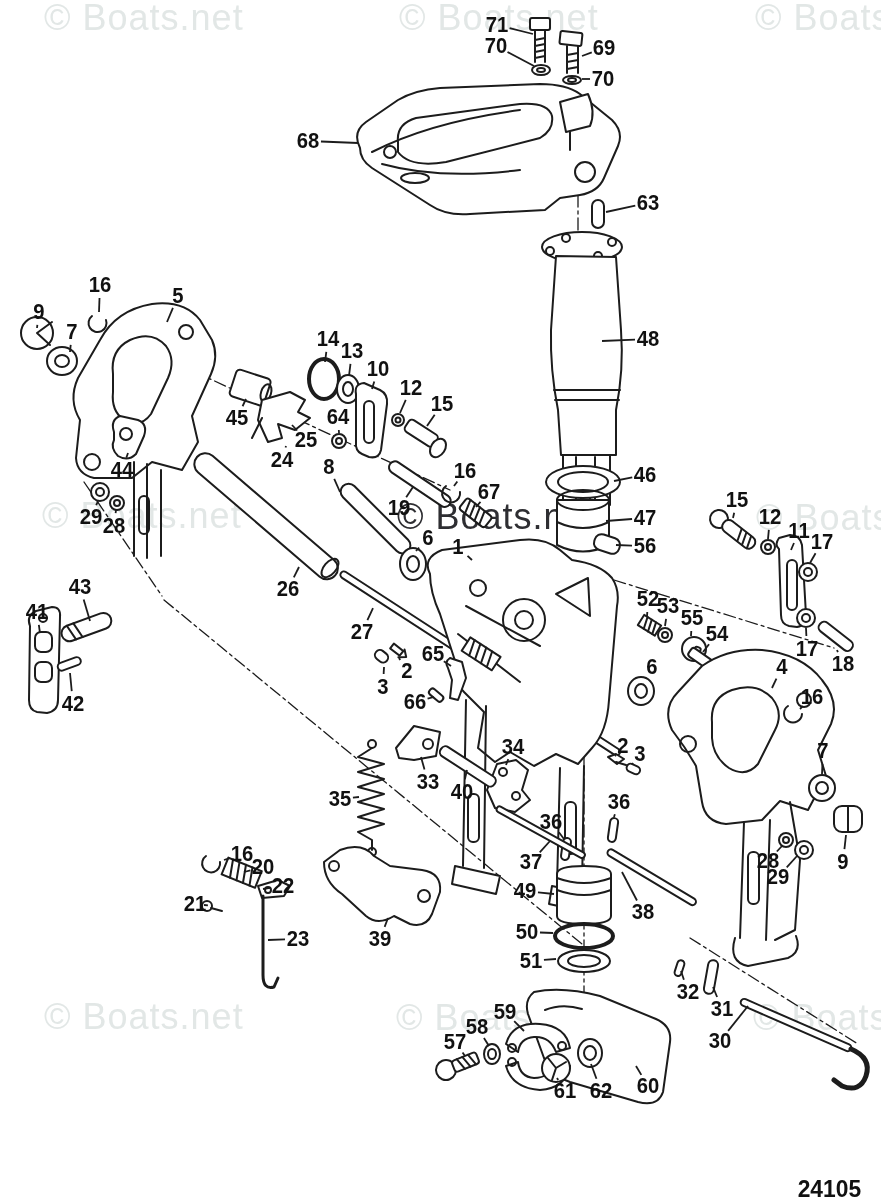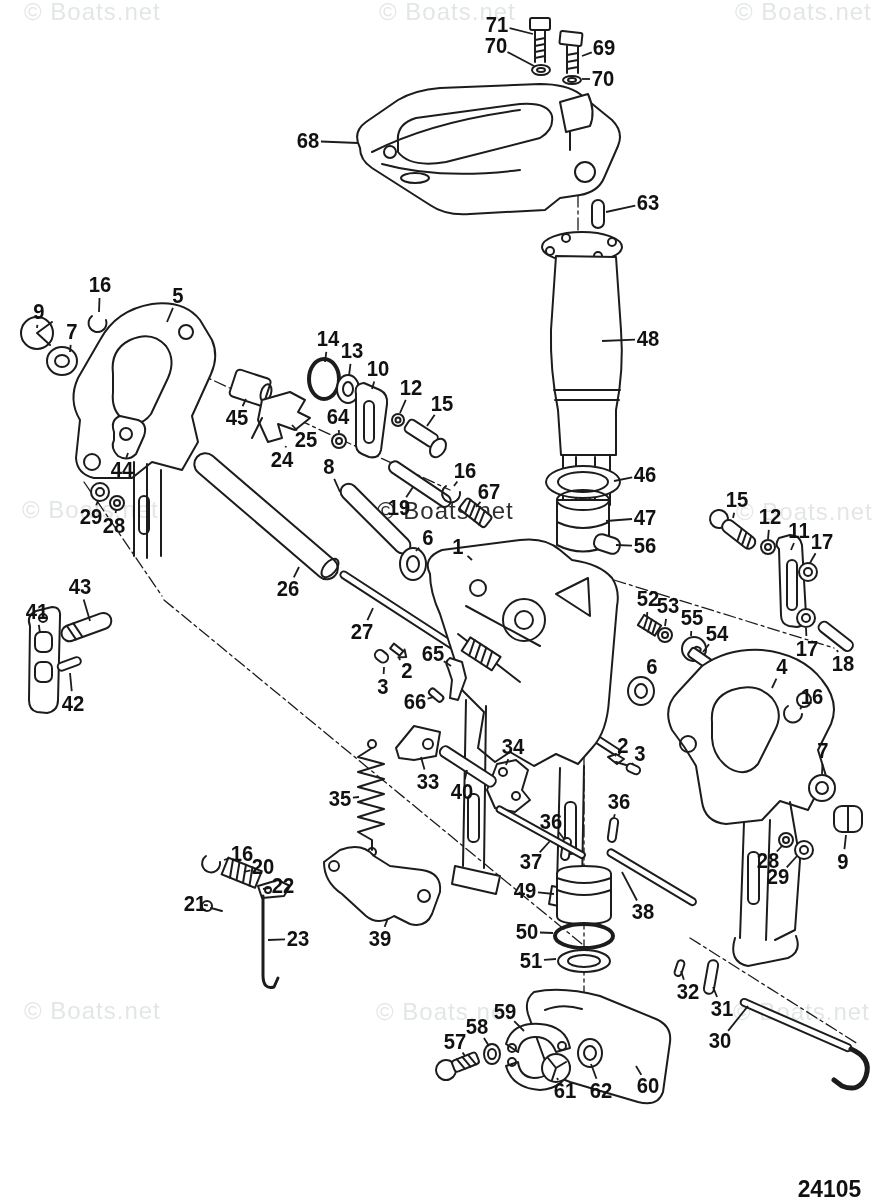--- a/index.html
+++ b/index.html
@@ -7,7 +7,7 @@
        font-family:"Liberation Sans",sans-serif;}
   .page{position:absolute;inset:0;width:881px;height:1200px;background:#fff;}
   .wm-layer,.callout-layer{position:absolute;inset:0;pointer-events:none;}
-  .wm{position:absolute;font-size:24px;font-weight:400;letter-spacing:1px;white-space:nowrap;line-height:1;}
+  .wm{position:absolute;font-size:36px;font-weight:400;letter-spacing:1px;white-space:nowrap;line-height:1;margin-left:20px;}
   .wm.light{color:#e2e7e6;}
   .wm.dark{color:#2e2e32;}
   svg.drawing{position:absolute;left:0;top:0;}

